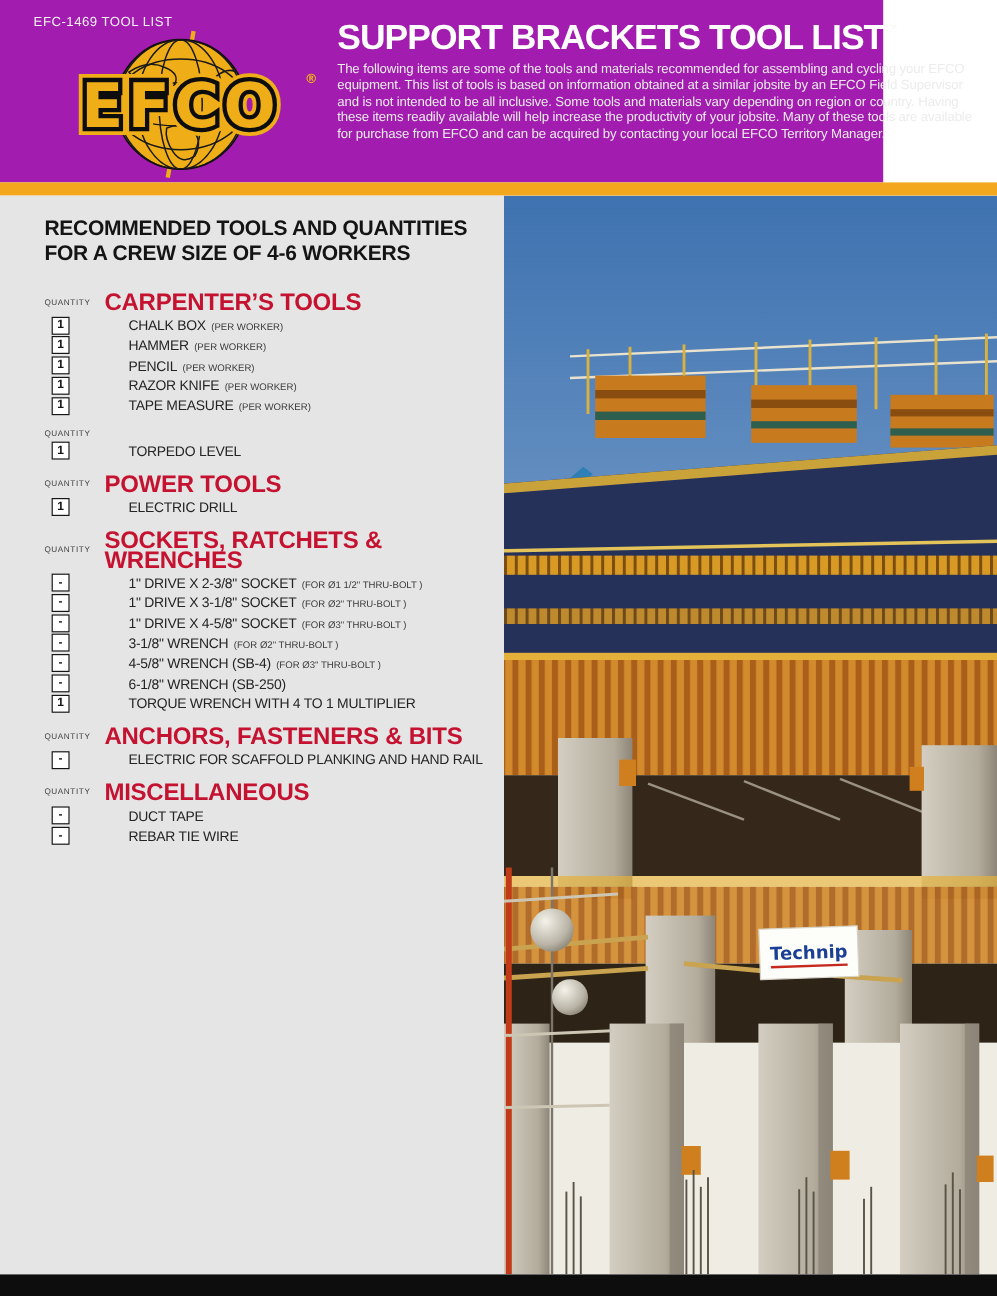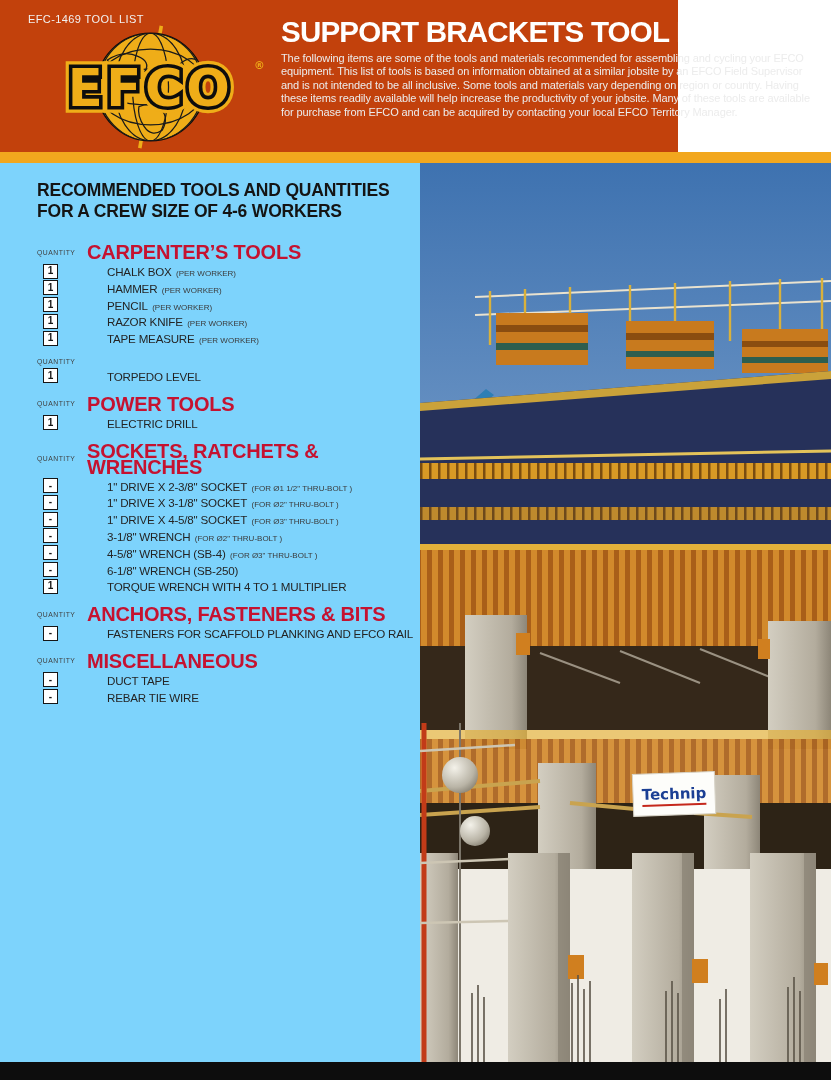--- a/index.html
+++ b/index.html
@@ -7,7 +7,7 @@
   .page { position:relative; width:831px; height:1080px; margin:0 auto; background:#fff; overflow:hidden; }
 
   
-  .hdr { position:absolute; left:0; top:0; width:678px; height:152px; background:#c2410c; }
+  .hdr { position:absolute; left:0; top:0; width:736px; height:152px; background:#a21caf; }
   .doc-code { position:absolute; left:28px; top:13px; color:#f2f2f2; font-size:11px; letter-spacing:.4px; }
   .logo-wrap { position:absolute; left:22px; top:24px; width:258px; height:126px; }
   .hdr-right { position:absolute; left:281px; top:16px; width:534px; }

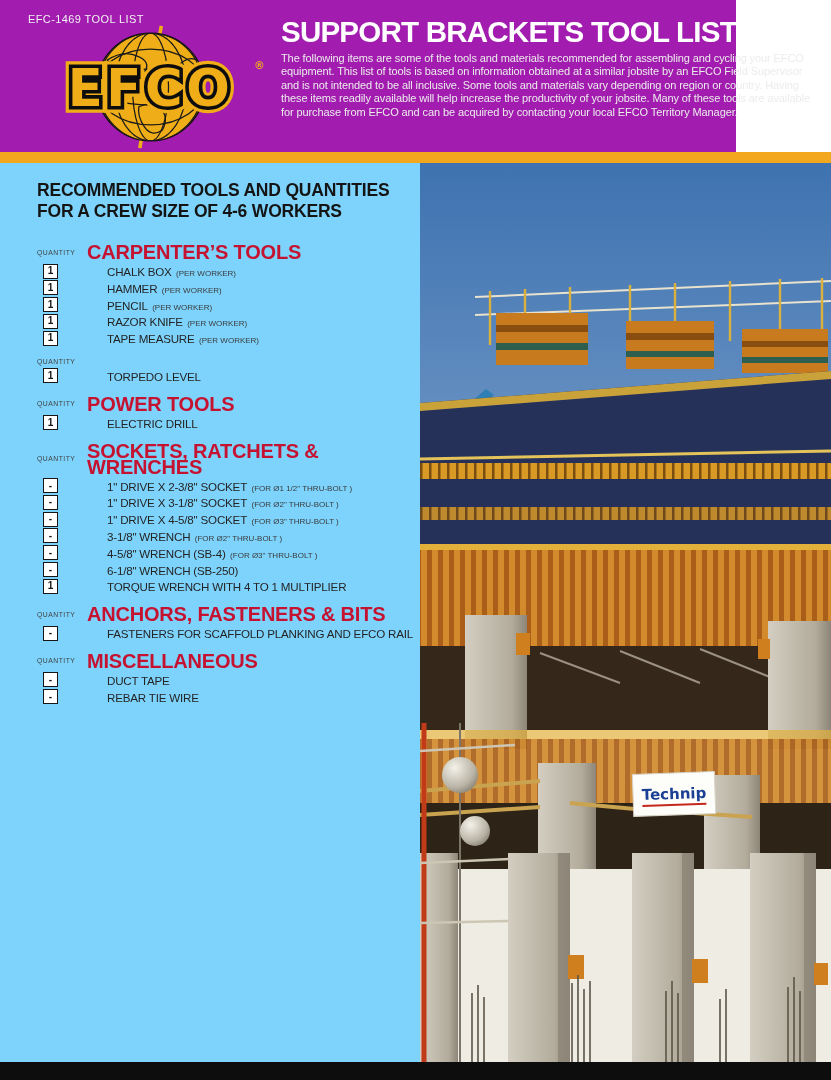--- a/index.html
+++ b/index.html
@@ -21,7 +21,7 @@
   .bottom-bar { position:absolute; left:0; top:1062px; width:831px; height:18px; background:#0d0d0d; }
 
   
-  .panel { position:absolute; left:0; top:163px; width:420px; height:899px; background:#7dd3fc; padding:17px 0 0 37px; }
+  .panel { position:absolute; left:0; top:163px; width:420px; height:899px; background:#e5e5e5; padding:17px 0 0 37px; }
   .list-heading { color:#141414; font-size:17.5px; font-weight:800; line-height:20.5px; letter-spacing:-0.2px; }
   .sections { margin-top:11px; display:flex; flex-direction:column; }
   .section { margin-top:12px; }

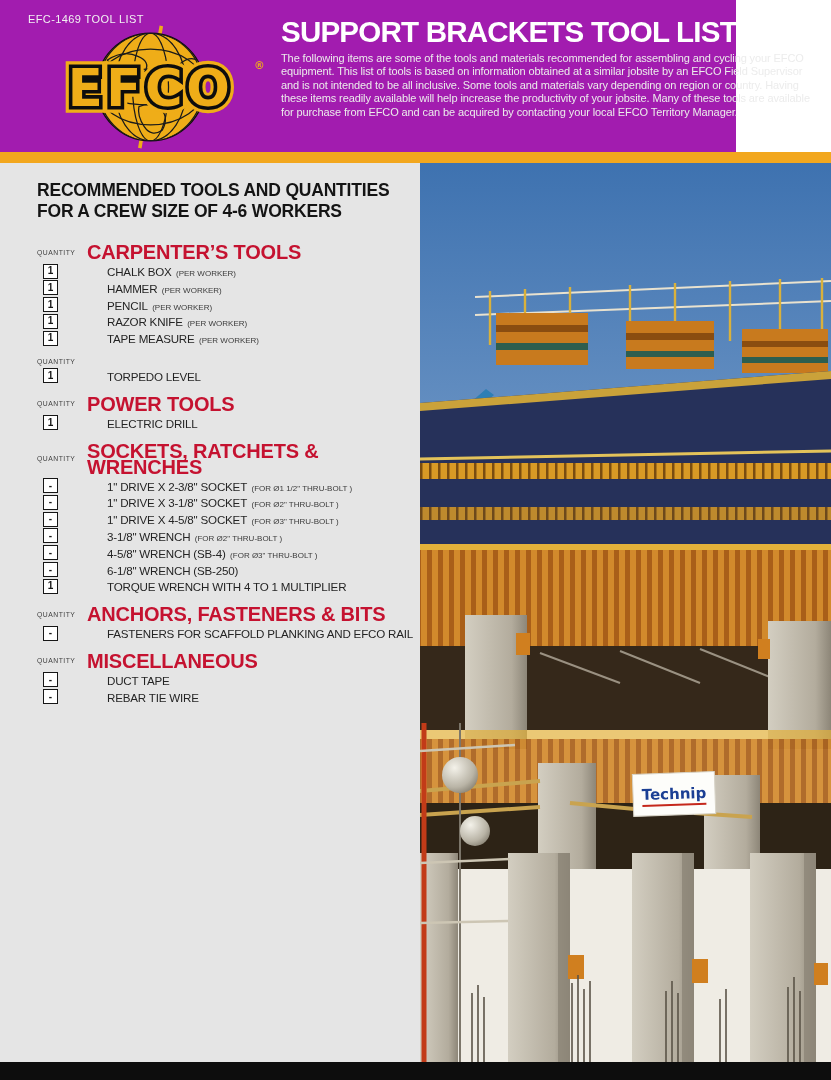--- a/index.html
+++ b/index.html
@@ -196,7 +196,7 @@
         <div class="rows">
           <div class="row">
             <span class="qtybox">-</span>
-            <span><span class="iname">FASTENERS FOR SCAFFOLD PLANKING AND EFCO RAIL</span></span>
+            <span><span class="iname">ELECTRIC FOR SCAFFOLD PLANKING AND HAND RAIL</span></span>
           </div>
         </div>
       </div>

